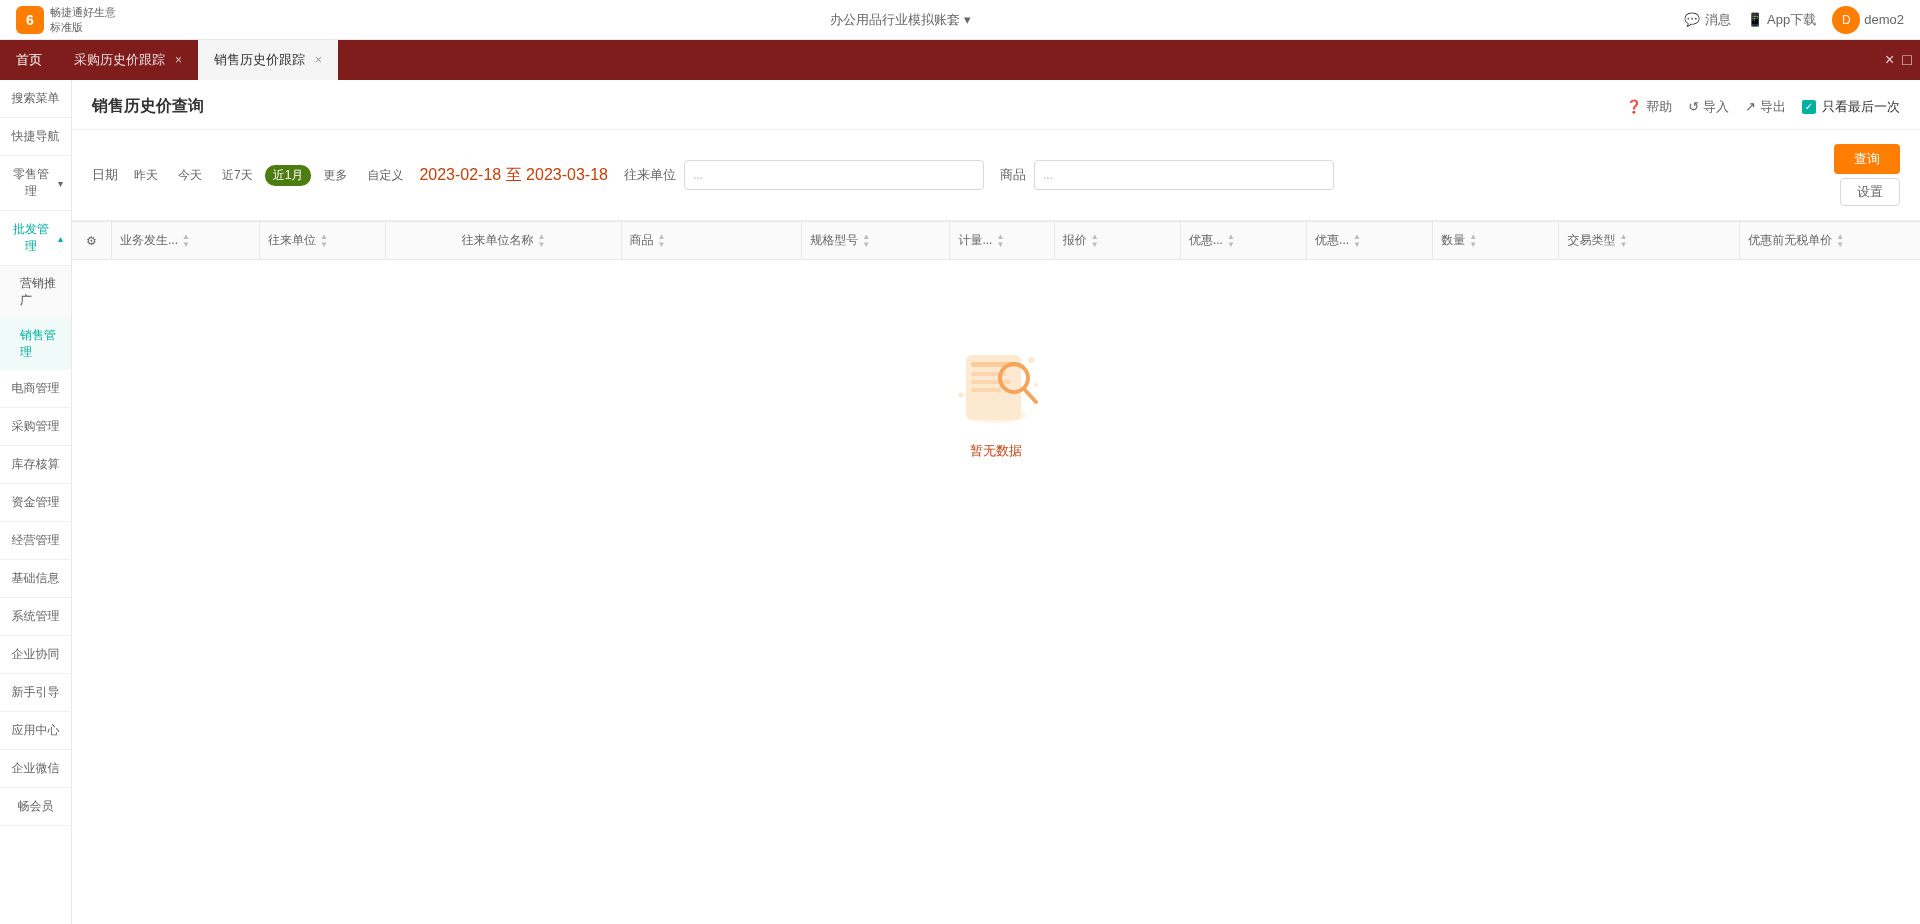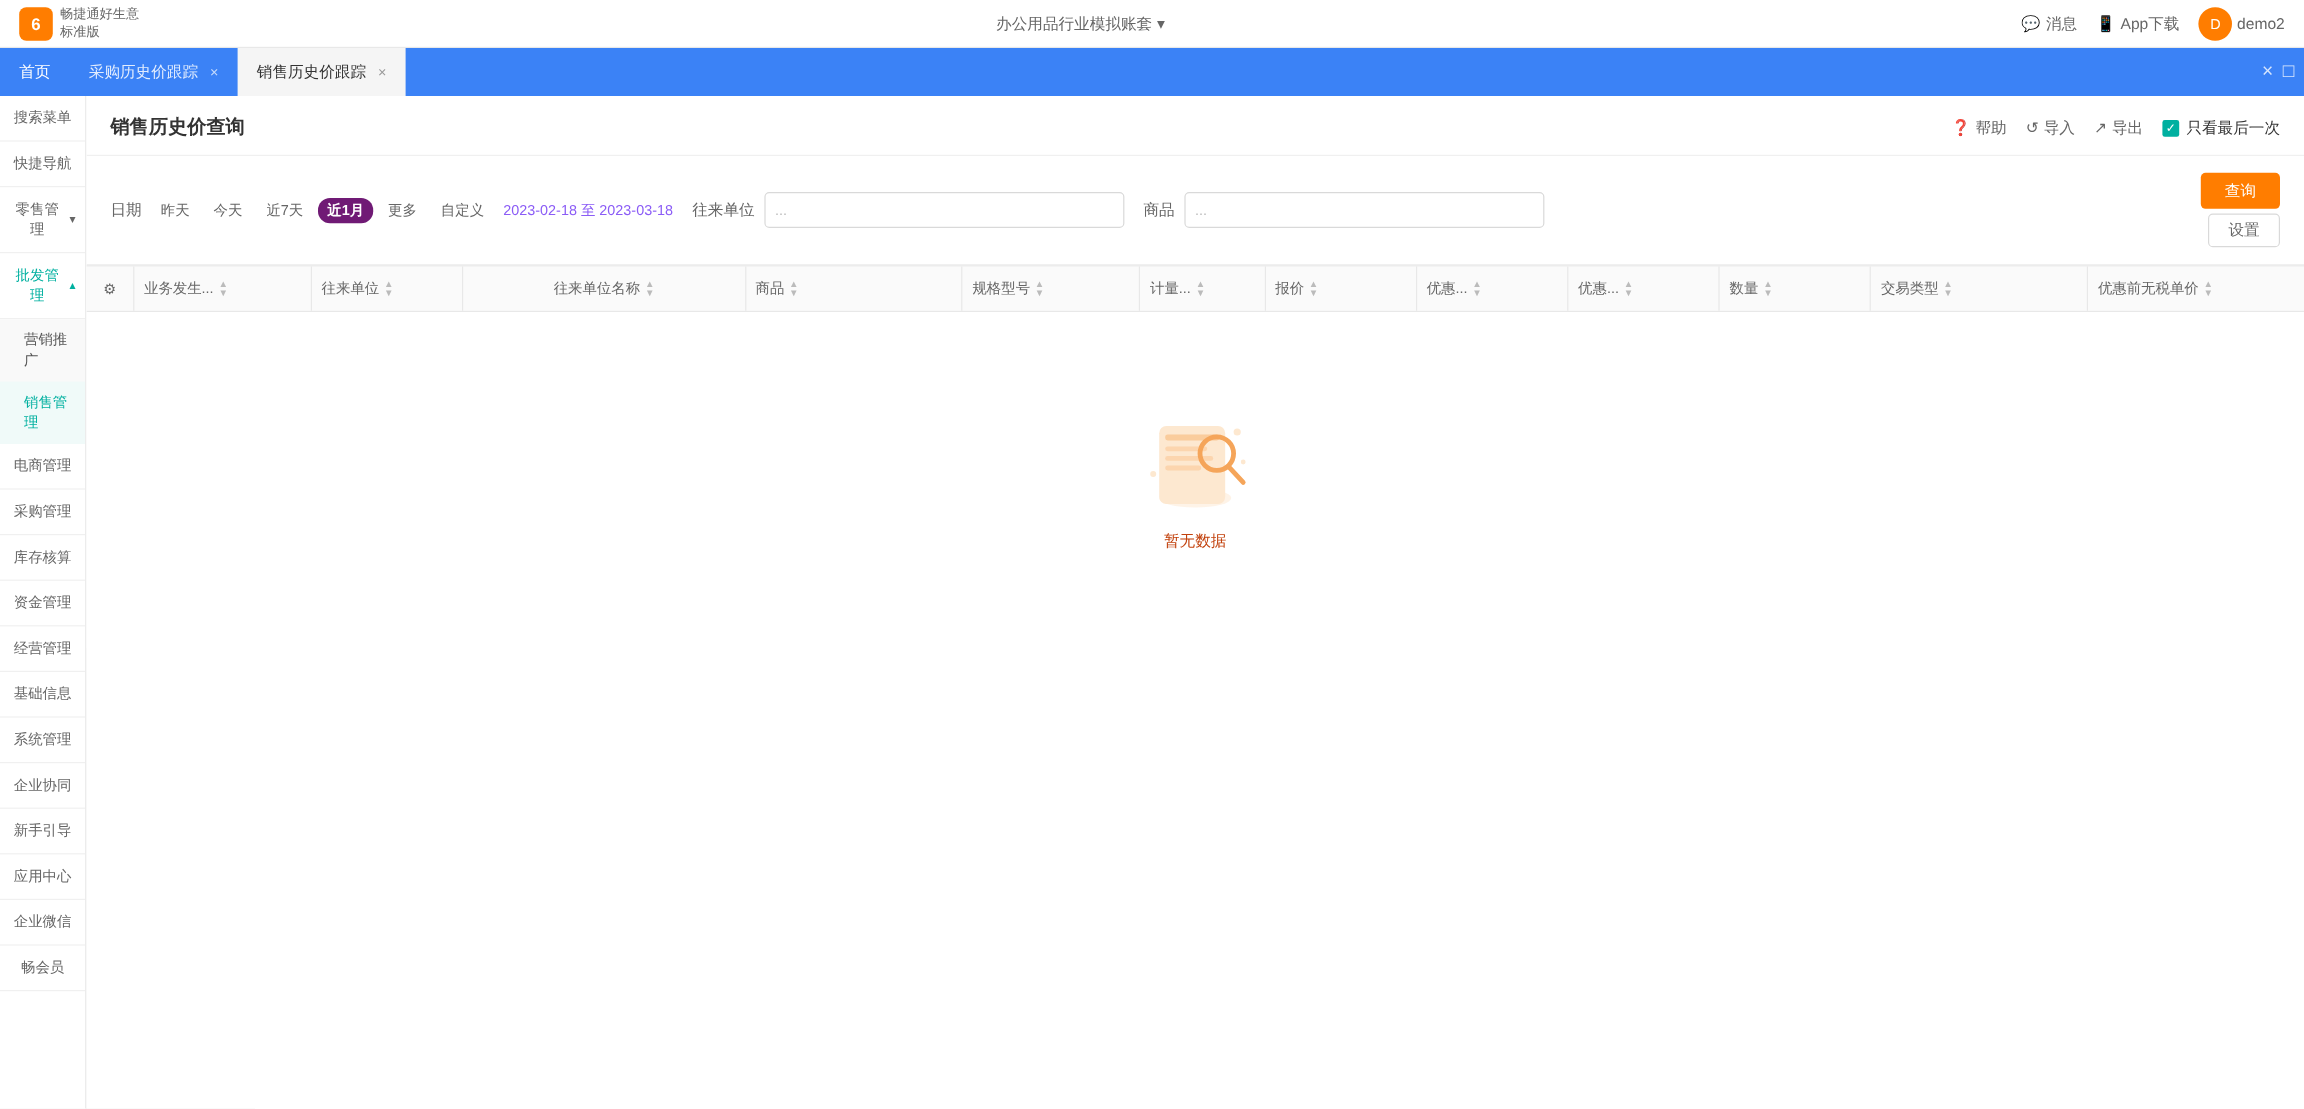--- a/index.html
+++ b/index.html
@@ -18,7 +18,7 @@
     .avatar { width: 28px; height: 28px; border-radius: 50%; background: #ff7d00; display: flex; align-items: center; justify-content: center; color: white; font-size: 12px; }
 
     
-    .tab-bar { height: 40px; background: #3b82f6; display: flex; align-items: center; padding: 0 0; }
+    .tab-bar { height: 40px; background: #7f1d1d; display: flex; align-items: center; padding: 0 0; }
     .tab-item { height: 40px; display: flex; align-items: center; padding: 0 16px; cursor: pointer; color: rgba(255,255,255,0.85); font-size: 13px; gap: 6px; position: relative; }
     .tab-item.active { background: #f5f5f5; color: #333; }
     .tab-item.home { color: white; }

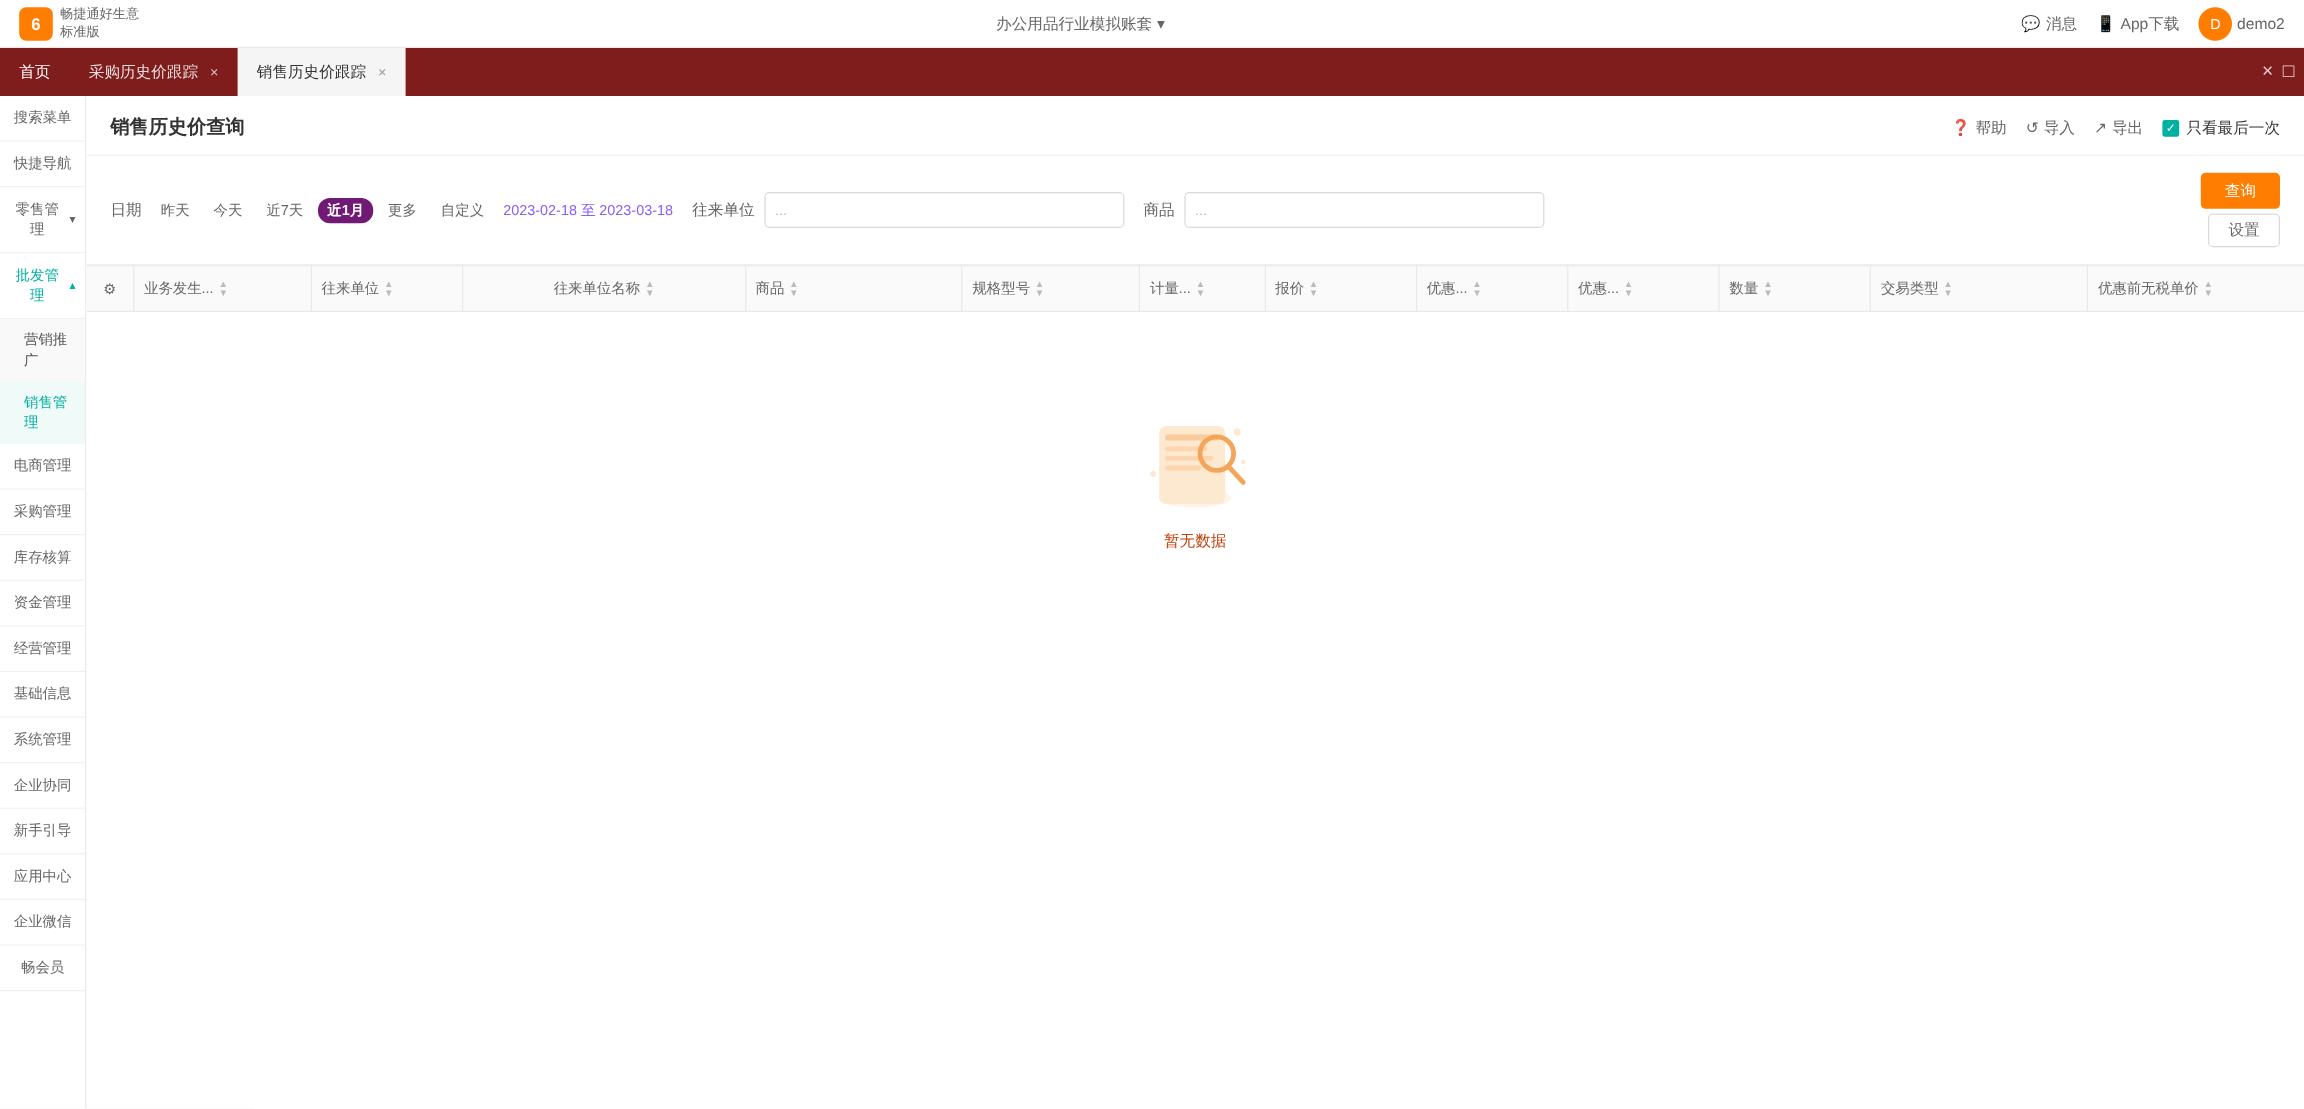--- a/index.html
+++ b/index.html
@@ -57,7 +57,7 @@
     .filter-label { color: #666; font-size: 13px; white-space: nowrap; }
     .date-tabs { display: flex; align-items: center; gap: 4px; }
     .date-tab { padding: 2px 8px; font-size: 12px; color: #666; cursor: pointer; border-radius: 10px; }
-    .date-tab.active { background: #701a75; color: white; border-radius: 10px; font-weight: bold; }
+    .date-tab.active { background: #4d7c0f; color: white; border-radius: 10px; }
     .date-range { font-size: 12px; color: #8b5cf6; }
     .filter-input { height: 30px; border: 1px solid #d9d9d9; border-radius: 4px; padding: 0 8px; font-size: 12px; color: #333; min-width: 200px; display: flex; align-items: center; justify-content: space-between; cursor: pointer; }
     .filter-spacer { flex: 1; }

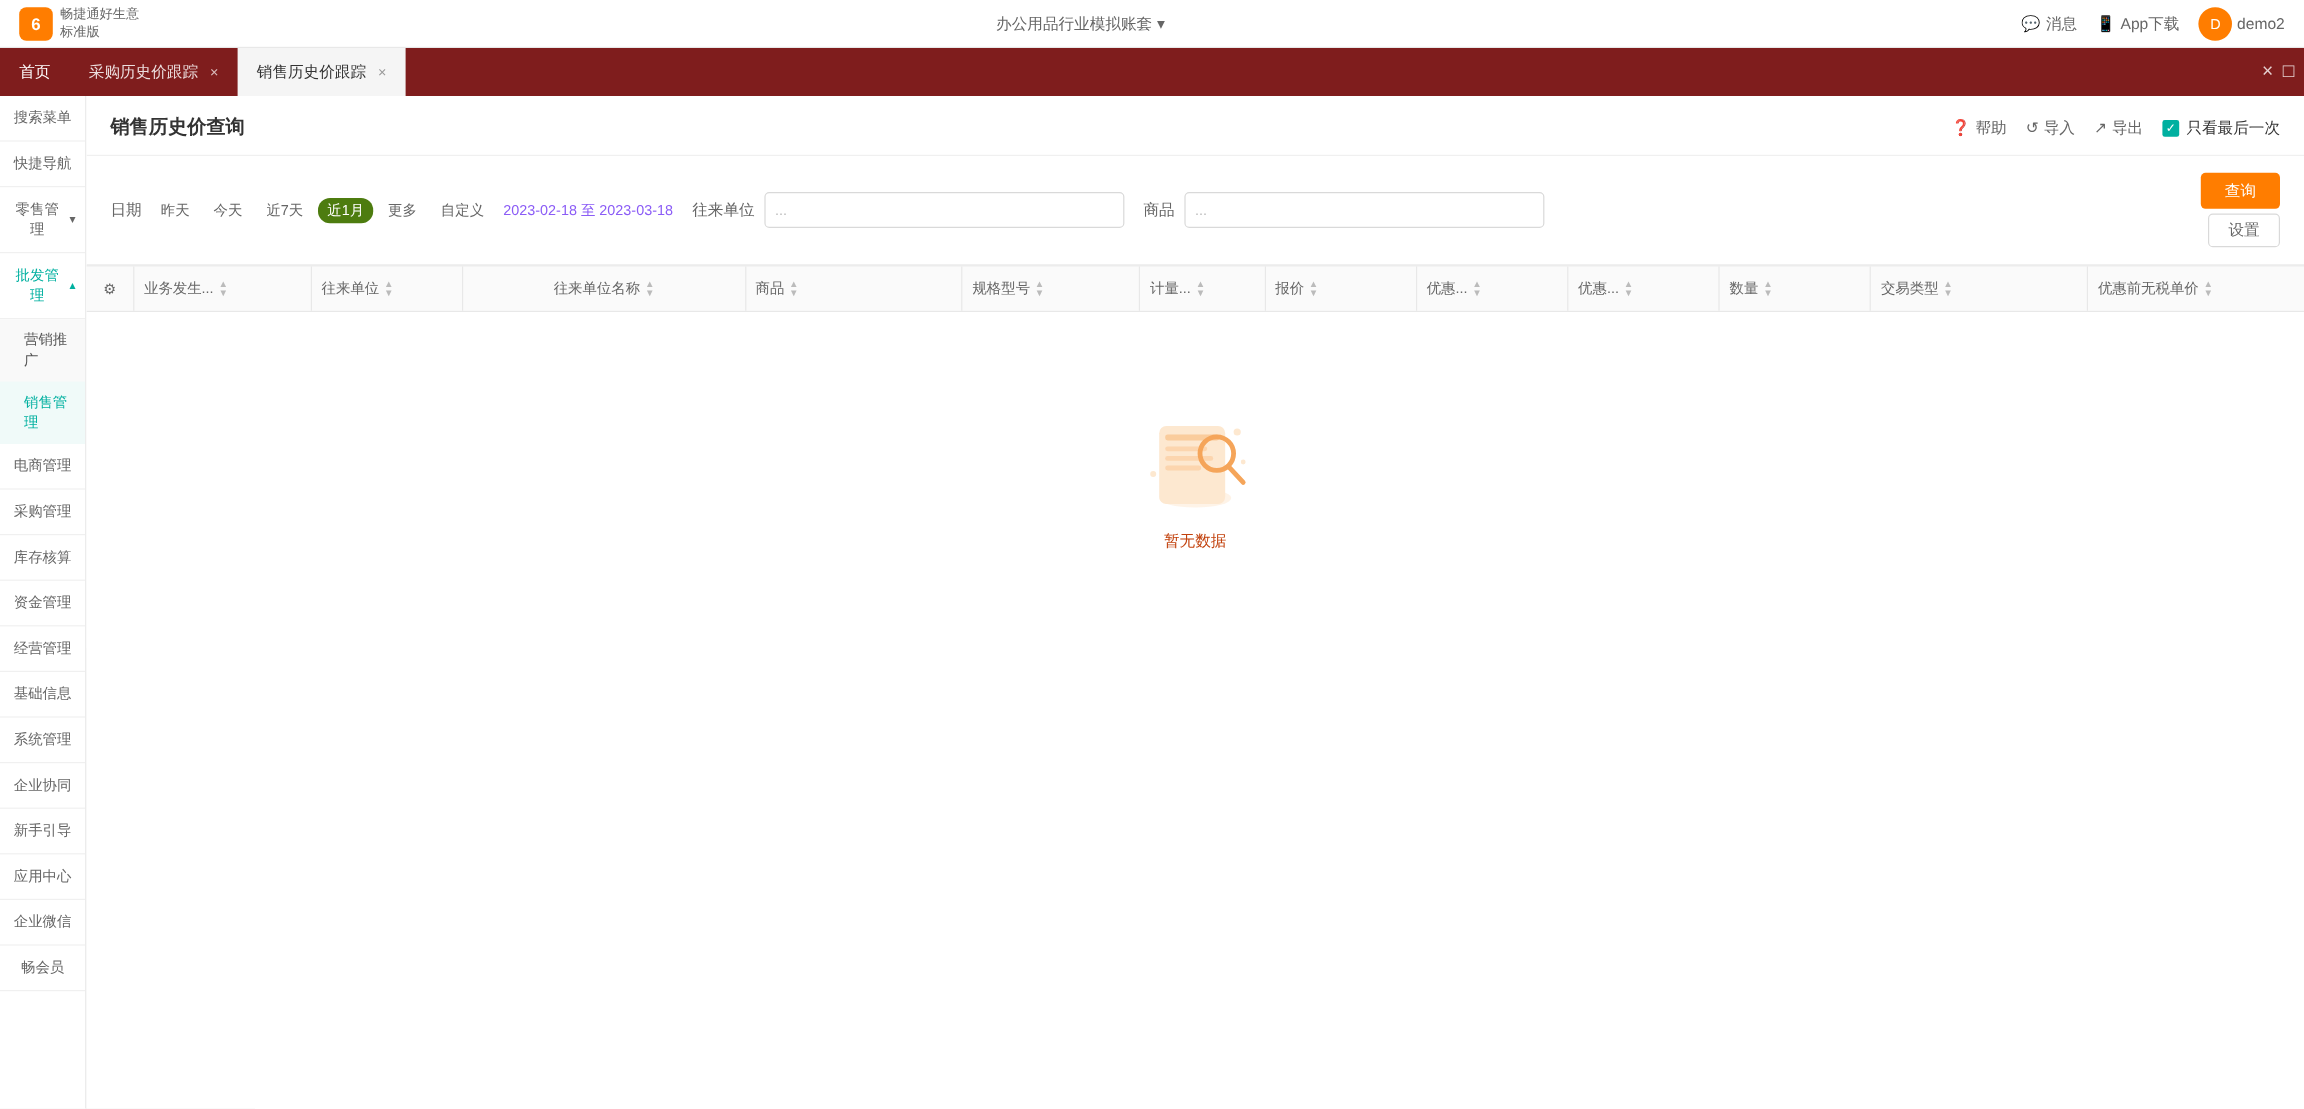--- a/index.html
+++ b/index.html
@@ -58,7 +58,7 @@
     .date-tabs { display: flex; align-items: center; gap: 4px; }
     .date-tab { padding: 2px 8px; font-size: 12px; color: #666; cursor: pointer; border-radius: 10px; }
     .date-tab.active { background: #4d7c0f; color: white; border-radius: 10px; }
-    .date-range { font-size: 12px; color: #8b5cf6; }
+    .date-range { font-size: 16px; color: #c2410c; }
     .filter-input { height: 30px; border: 1px solid #d9d9d9; border-radius: 4px; padding: 0 8px; font-size: 12px; color: #333; min-width: 200px; display: flex; align-items: center; justify-content: space-between; cursor: pointer; }
     .filter-spacer { flex: 1; }
     .filter-actions { display: flex; flex-direction: column; gap: 4px; align-items: flex-end; }

